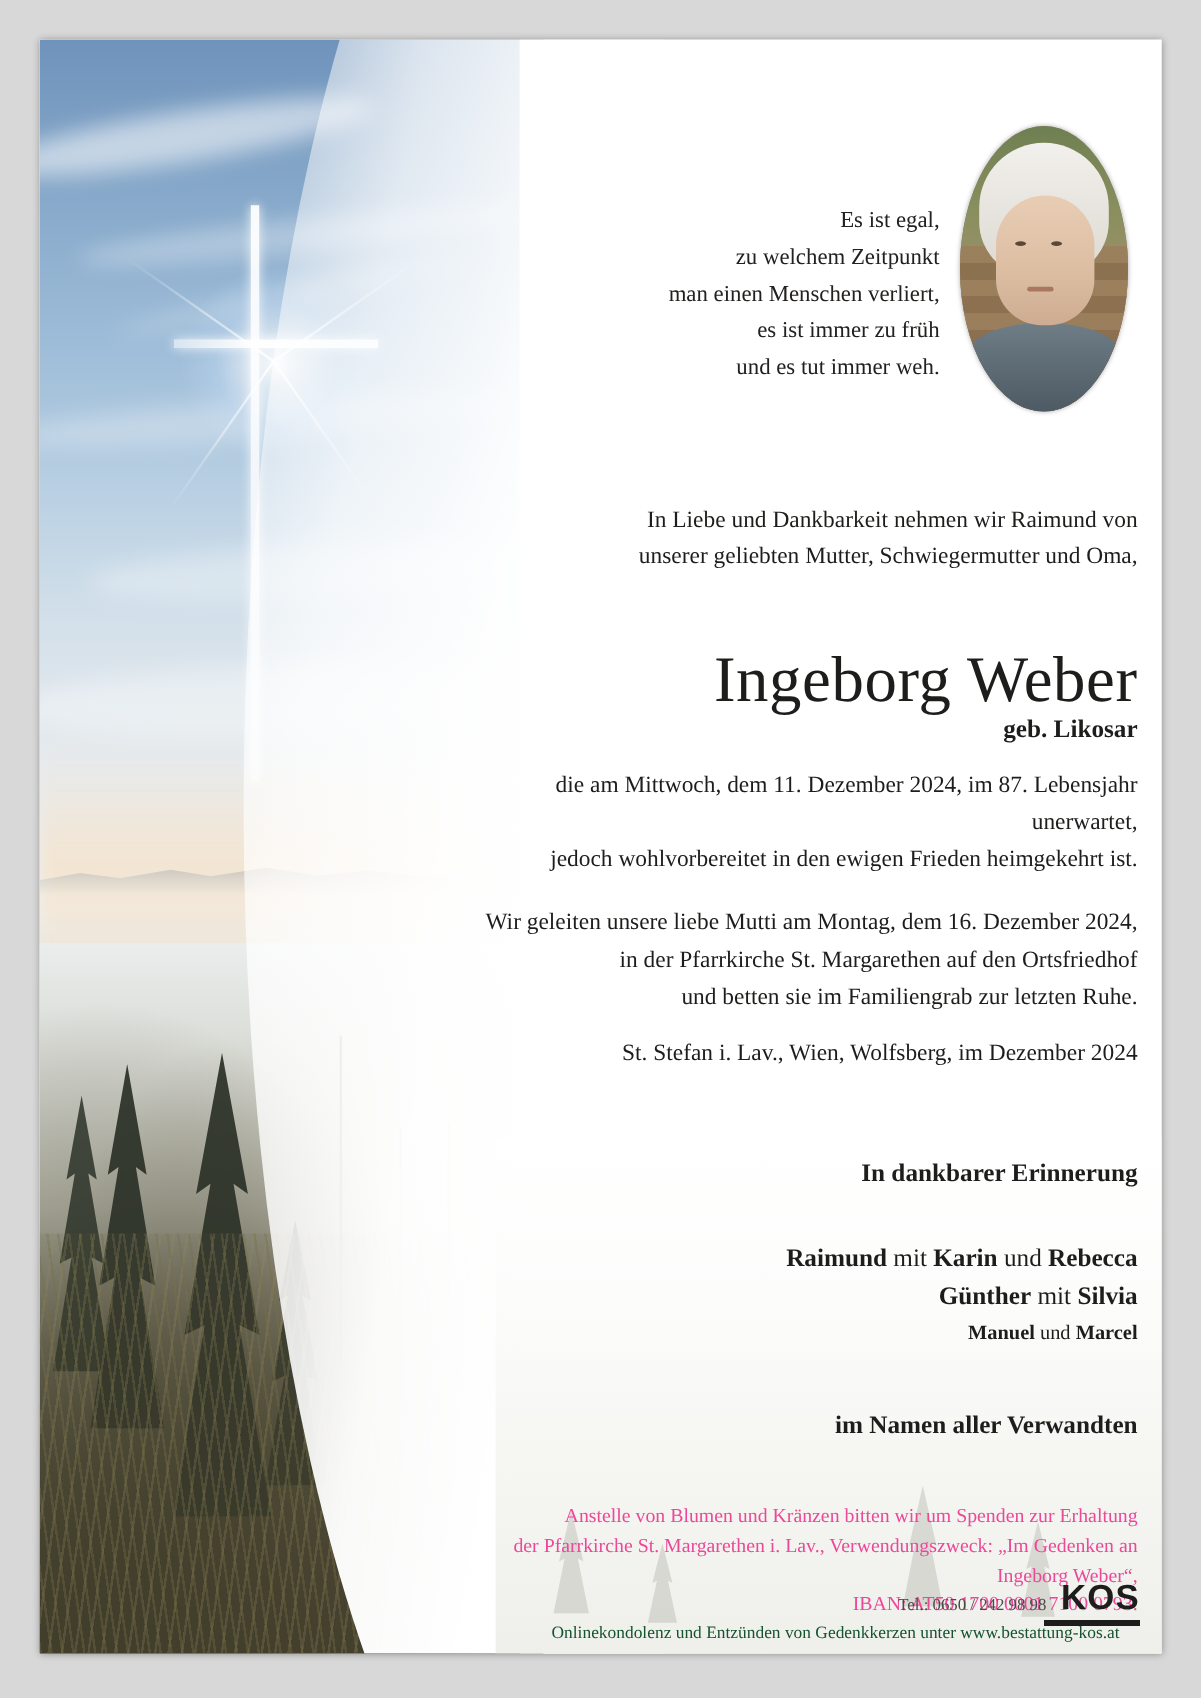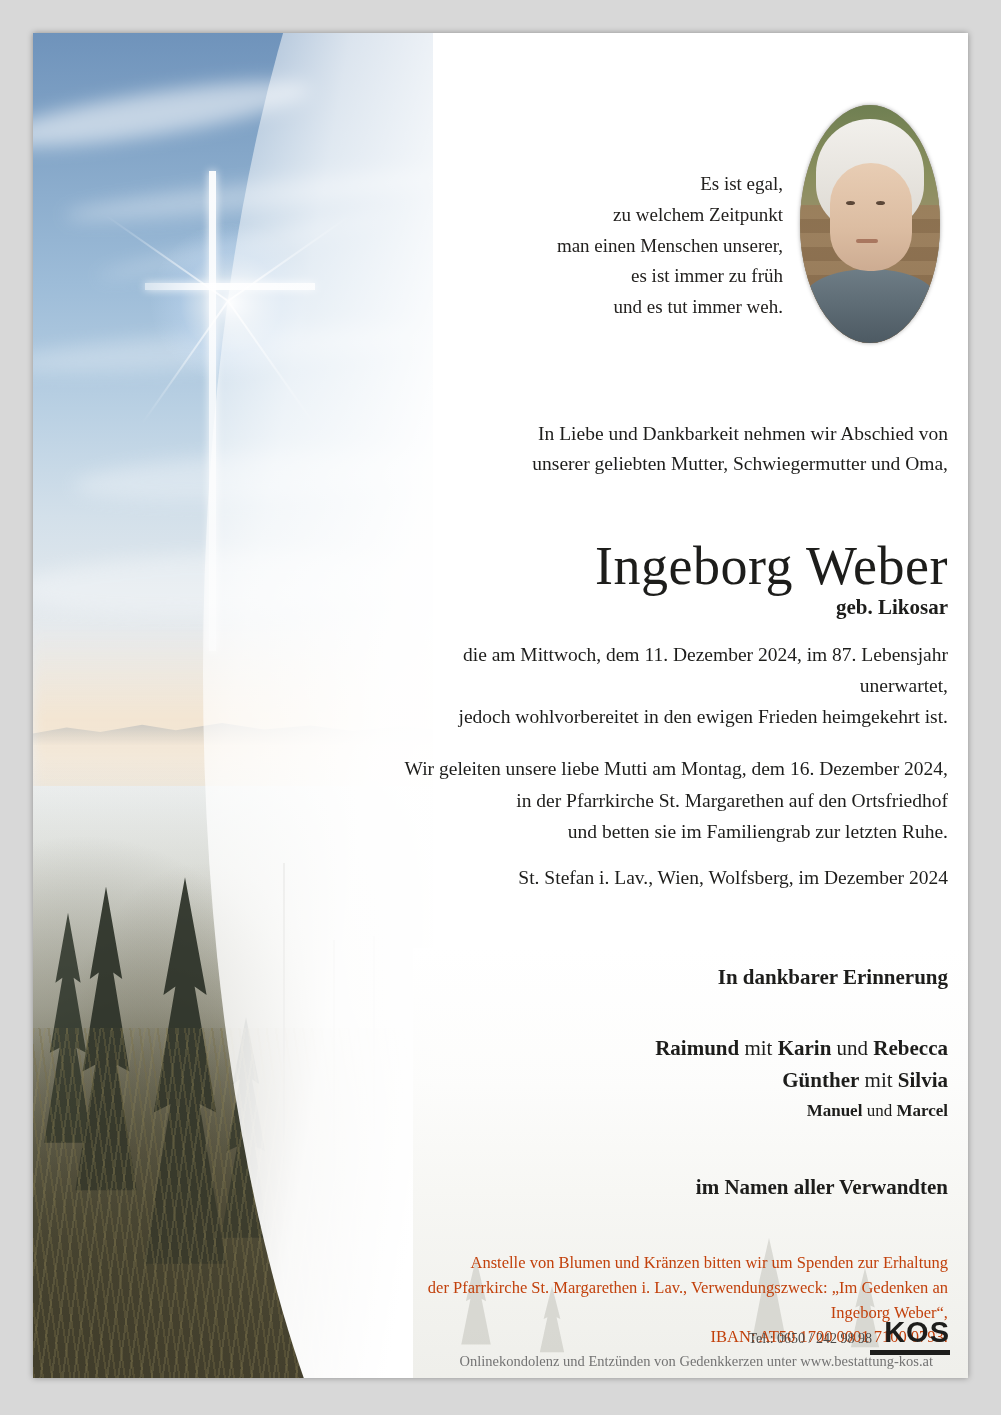--- a/index.html
+++ b/index.html
@@ -375,7 +375,7 @@
     <div class="poem">
       <div>Es ist egal,</div>
       <div>zu welchem Zeitpunkt</div>
-      <div>man einen Menschen unserer,</div>
+      <div>man einen Menschen verliert,</div>
       <div>es ist immer zu früh</div>
       <div>und es tut immer weh.</div>
     </div>

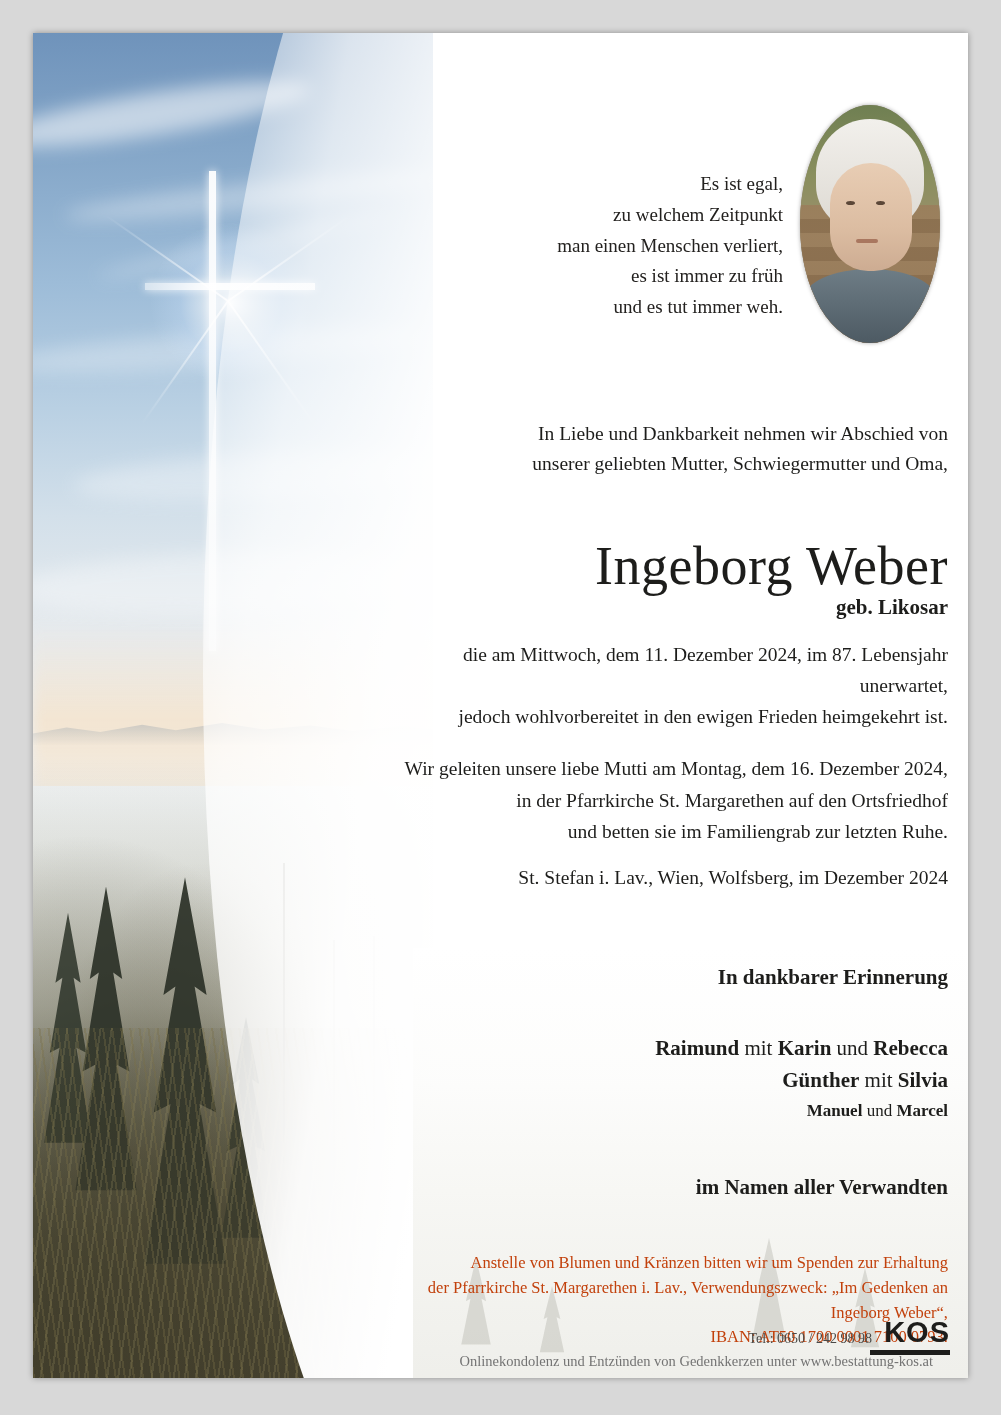--- a/index.html
+++ b/index.html
@@ -392,7 +392,7 @@
     </div>
 
     <div class="block intro">
-      <div>In Liebe und Dankbarkeit nehmen wir Abschied von</div>
+      <div>In Liebe und Dankbarkeit nehmen wir Raimund von</div>
       <div>unserer geliebten Mutter, Schwiegermutter und Oma,</div>
     </div>
 

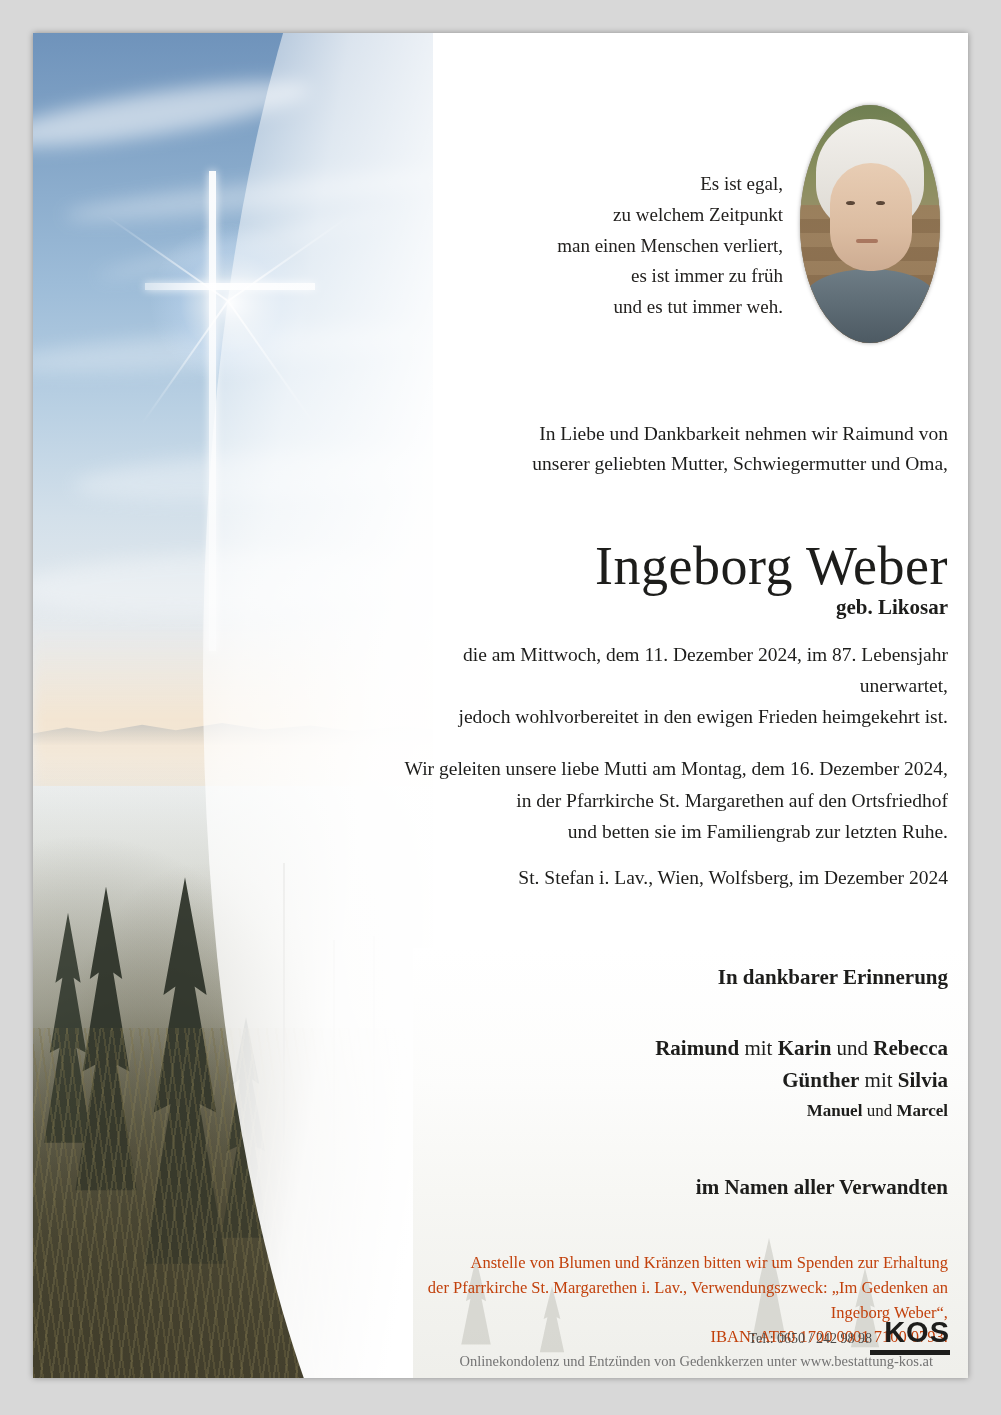--- a/index.html
+++ b/index.html
@@ -282,7 +282,7 @@
     top: 1218px;
     font-size: 16.5px;
     line-height: 1.5;
-    color: #c2410c;
+    color: #ec4899;
   }
   .phone {
     position: absolute;

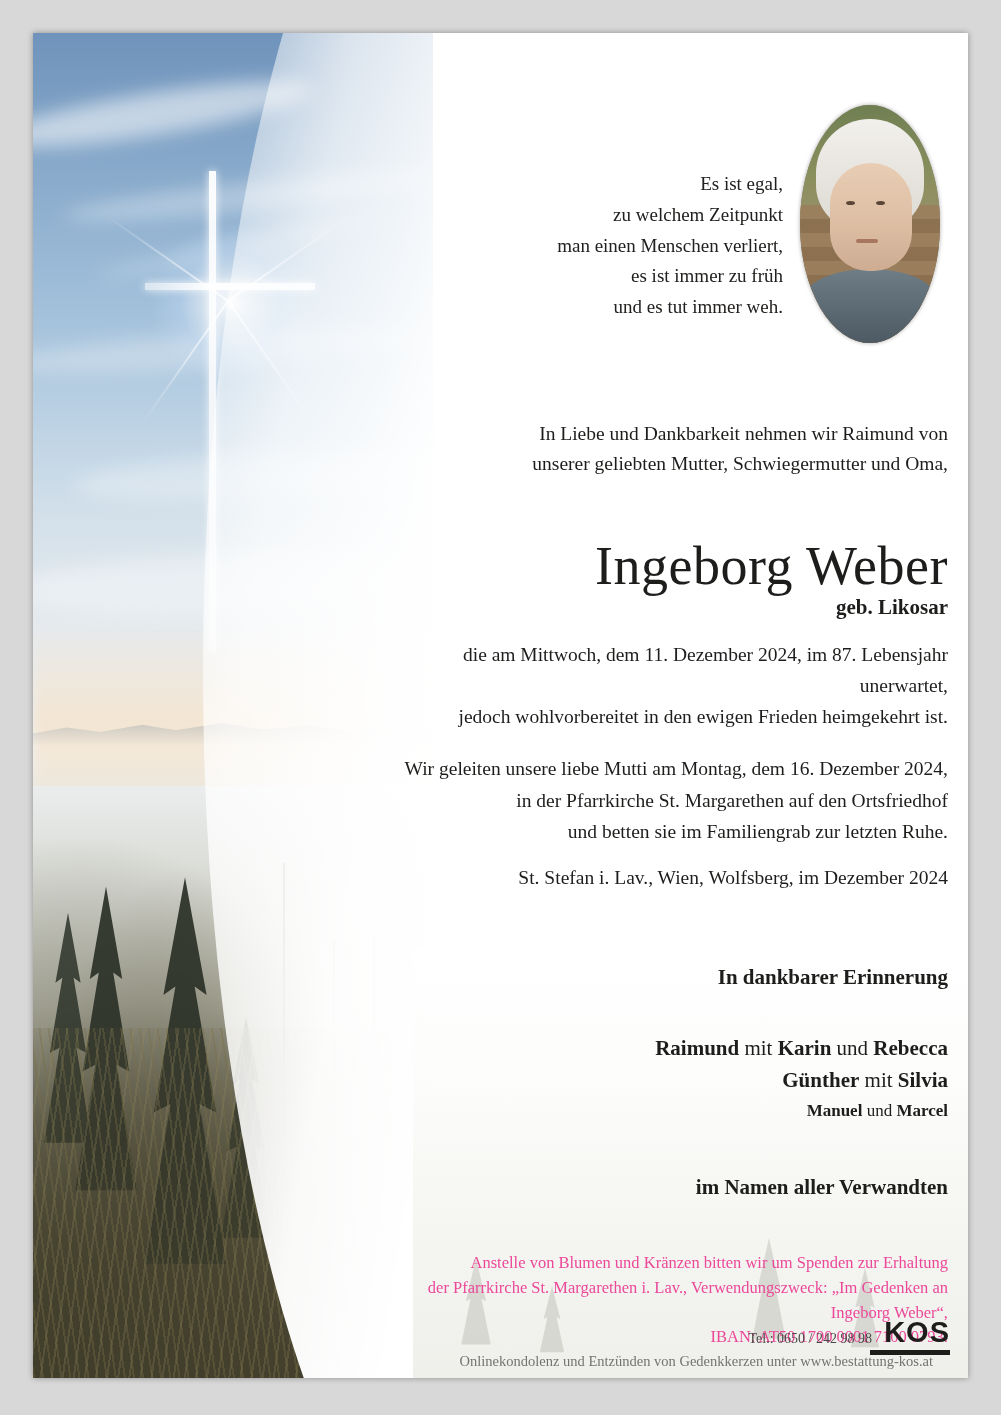--- a/index.html
+++ b/index.html
@@ -297,7 +297,7 @@
     top: 1320px;
     width: 560px;
     font-size: 14.5px;
-    color: #737373;
+    color: #14532d;
   }
 
   

